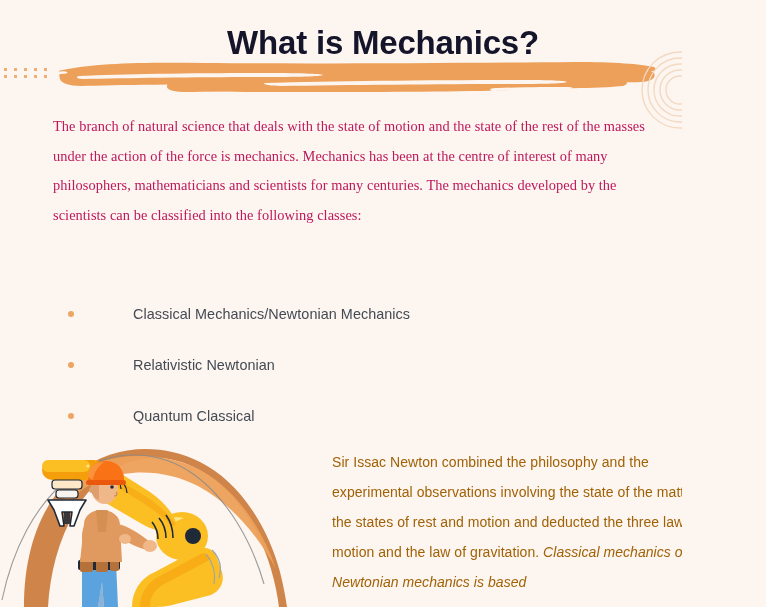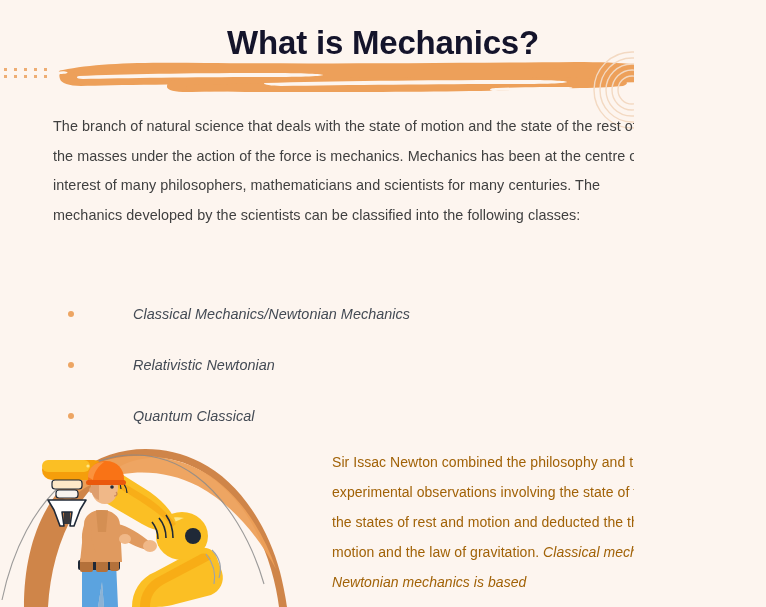--- a/index.html
+++ b/index.html
@@ -22,6 +22,7 @@
     height: 607px;
     overflow: hidden;
     background: #fdf5ef;
+    padding-left: 48px;
   }
 
   

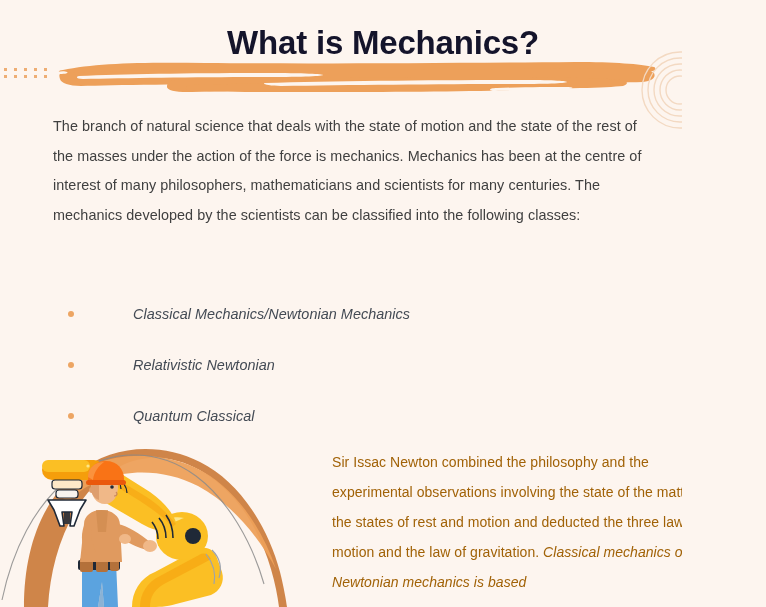--- a/index.html
+++ b/index.html
@@ -86,8 +86,9 @@
     width: 600px;
     font-size: 14.4px;
     line-height: 29.5px;
-    color: #404040;
+    color: #be185d;
     letter-spacing: 0.05px;
+    font-family: Liberation Serif, serif;
   }
 
   

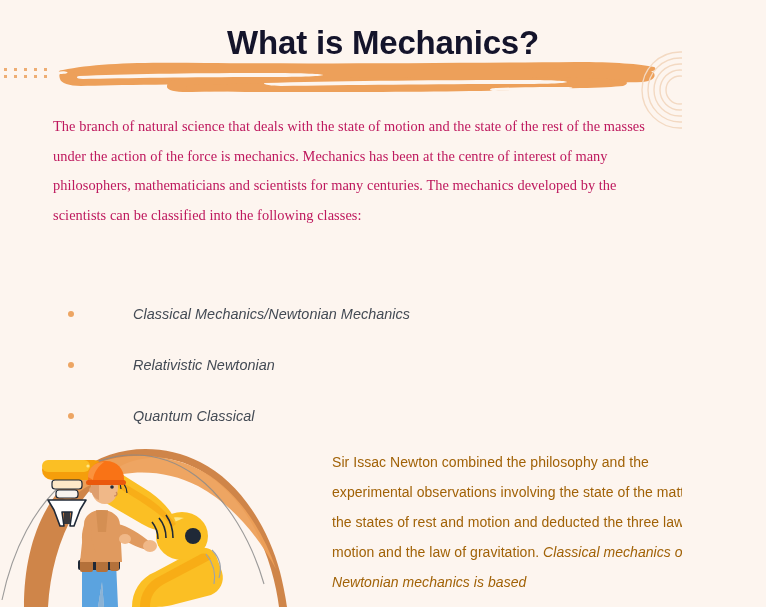--- a/index.html
+++ b/index.html
@@ -117,7 +117,6 @@
     line-height: 22px;
     color: #434a54;
     letter-spacing: 0.05px;
-    font-style: italic;
   }
 
   

